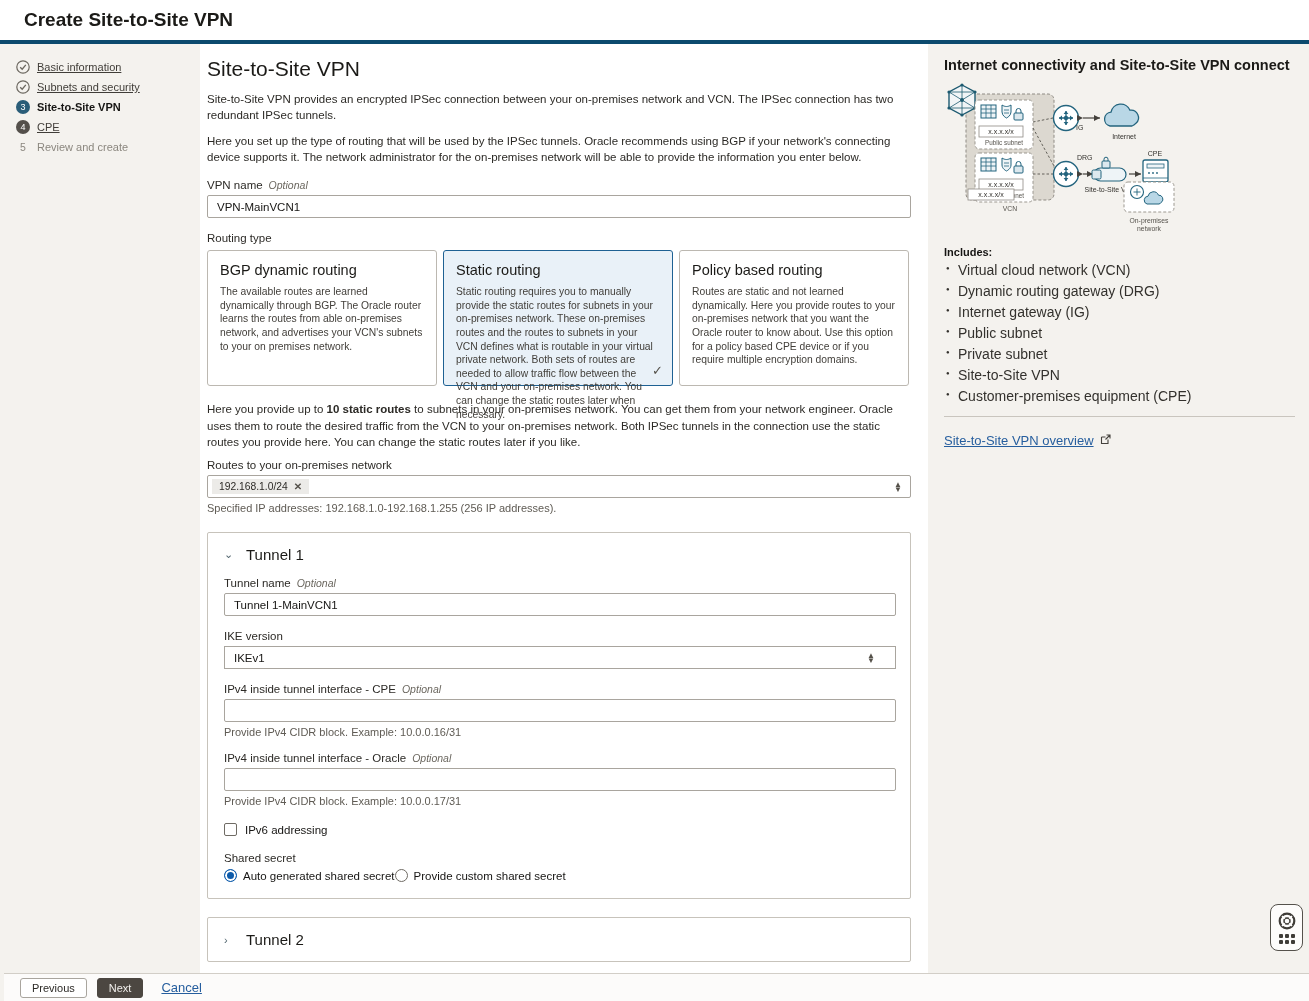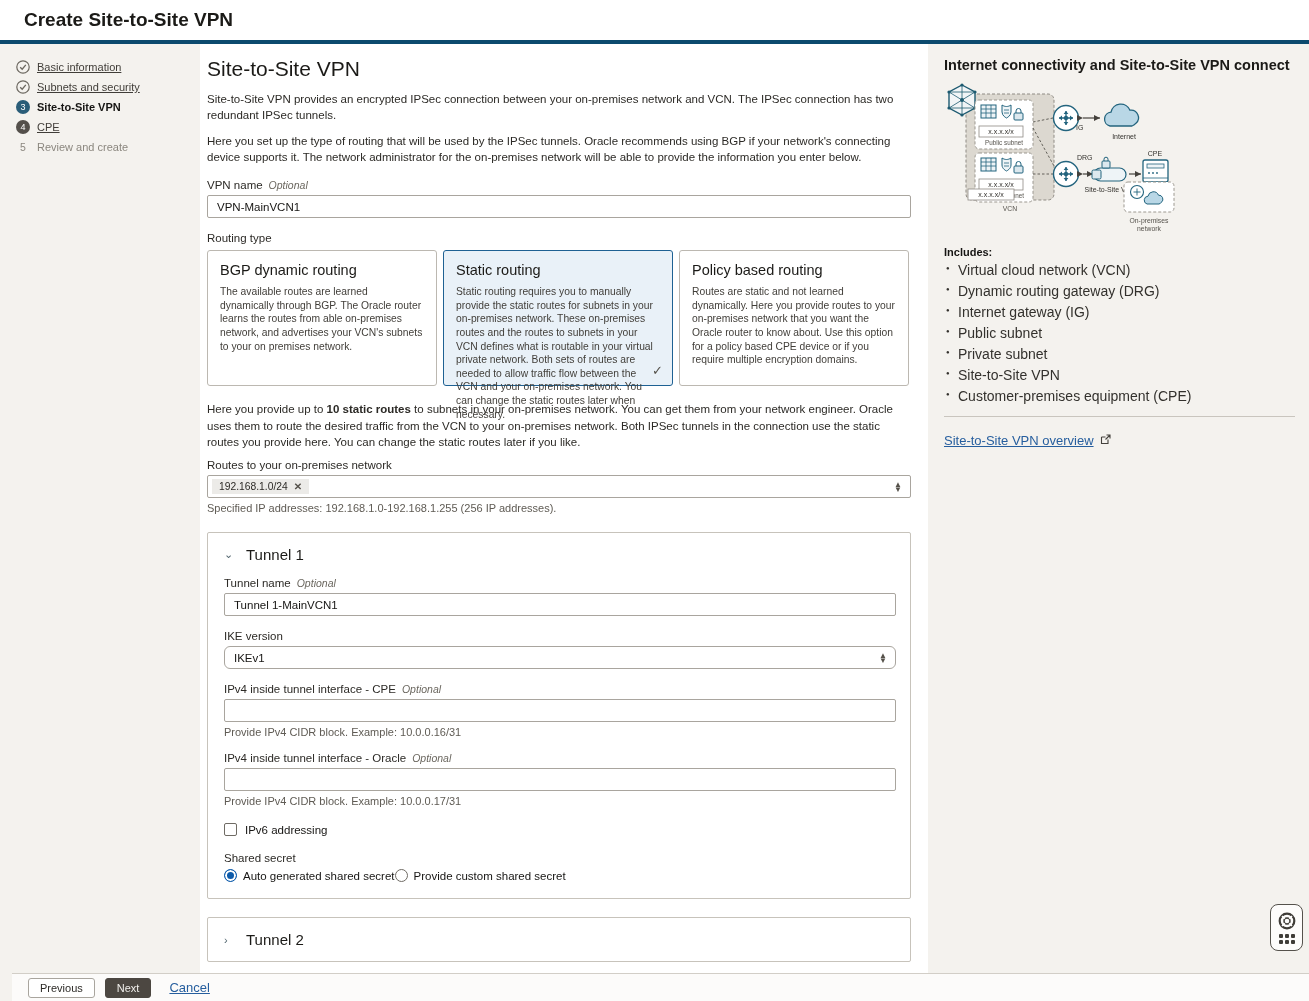--- a/index.html
+++ b/index.html
@@ -82,8 +82,8 @@
   .section-title { font-size:15px; color:#1b1a17; }
 
   .select-box {
-    width:672px; height:23px; border:1px solid #a9a59e; border-radius:6px; background:#fff;
-    display:flex; align-items:center; justify-content:space-between; padding:0 4px 0 9px;
+    width:672px; height:23px; border:1px solid #a9a59e; border-radius:0; background:#fff;
+    display:flex; align-items:center; justify-content:space-between; padding:0 16px 0 9px;
     font-size:11.5px; cursor:pointer;
   }
   .inner-input { width:672px; }

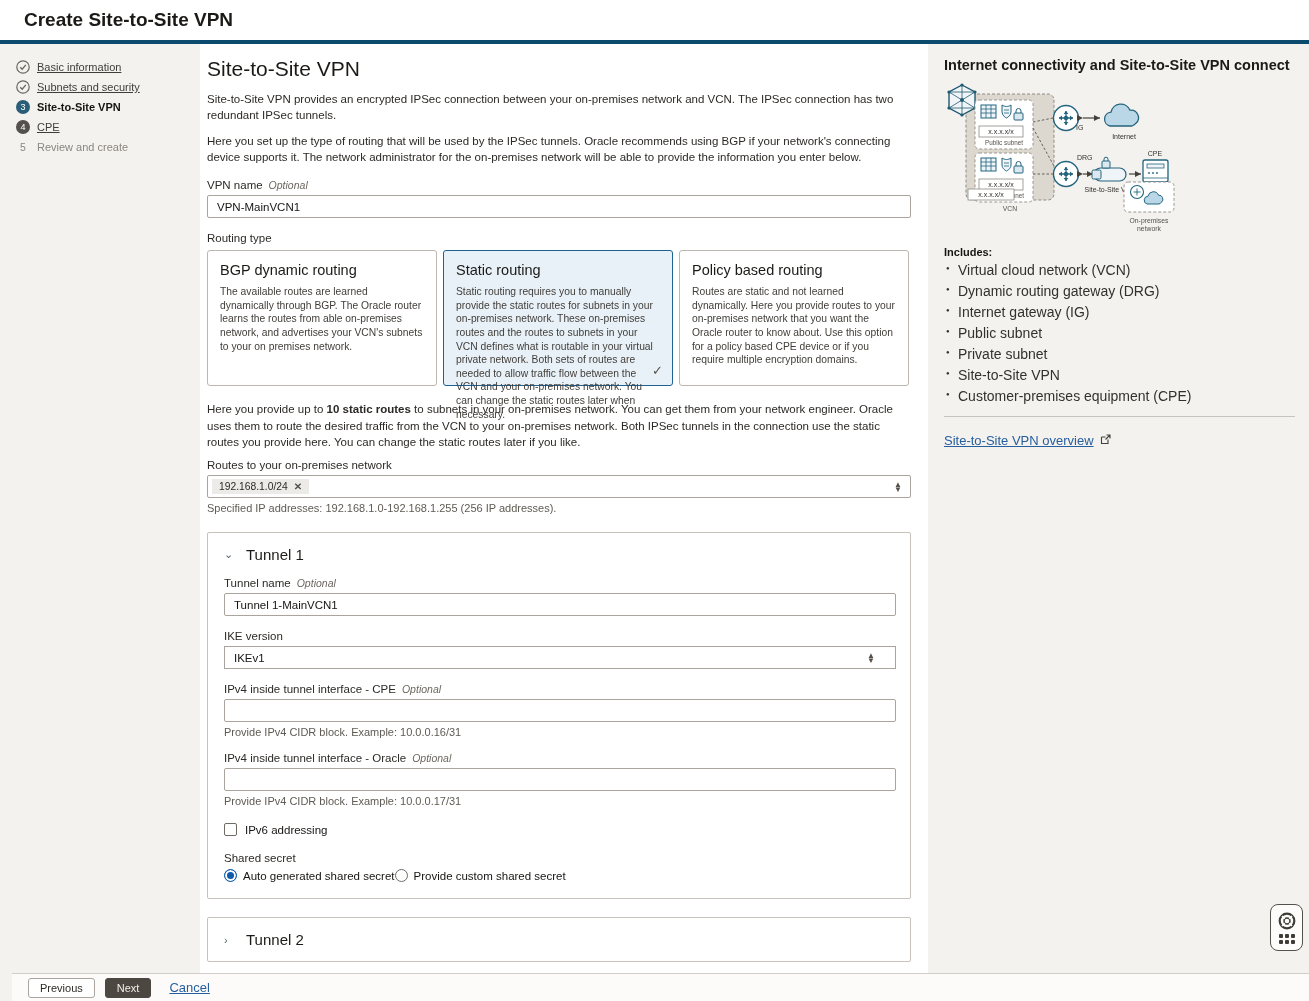--- a/index.html
+++ b/index.html
@@ -110,7 +110,7 @@
 
   
   .footer {
-    position:absolute; left:12px; right:0; bottom:0; height:28px; background:#fcfbfa;
+    position:absolute; left:4px; right:0; bottom:0; height:28px; background:#fcfbfa;
     border-top:1px solid #d2cec7; display:flex; align-items:center; padding-left:16px; gap:8px; z-index:5;
   }
   .btn { font-family:inherit; font-size:11px; border-radius:3px; padding:3px 11px; cursor:pointer; }

